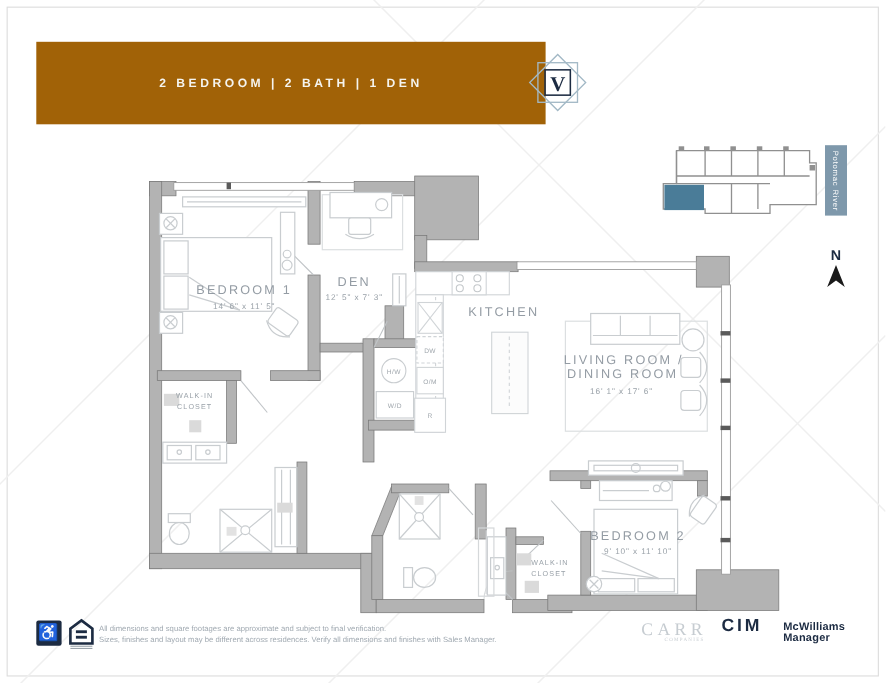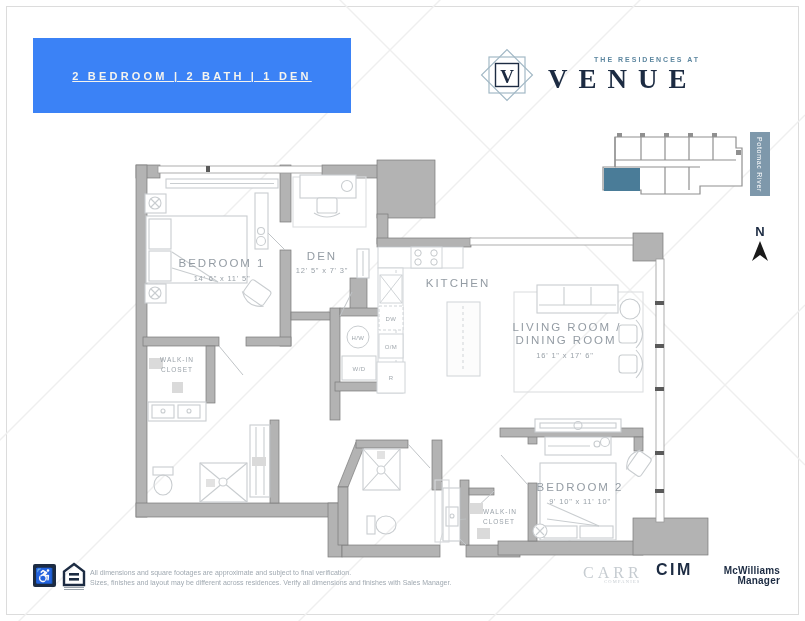--- a/index.html
+++ b/index.html
@@ -10,9 +10,9 @@
   .page-frame{position:absolute;inset:6px;border:1px solid #dcdcdc;pointer-events:none;}
   
   .header-box{
-    position:absolute;left:33px;top:38px;width:318px;height:75px;
-    background:#3b82f6;color:#f5f4ef;display:flex;flex-direction:column;
-    align-items:center;justify-content:center;gap:4px;text-decoration:underline;
+    position:absolute;left:33px;top:38px;width:463px;height:75px;
+    background:#a16207;color:#f5f4ef;display:flex;flex-direction:column;
+    align-items:center;justify-content:center;gap:4px;
   }
   .header-line{font-size:11px;font-weight:bold;letter-spacing:3.2px;white-space:nowrap;}
   

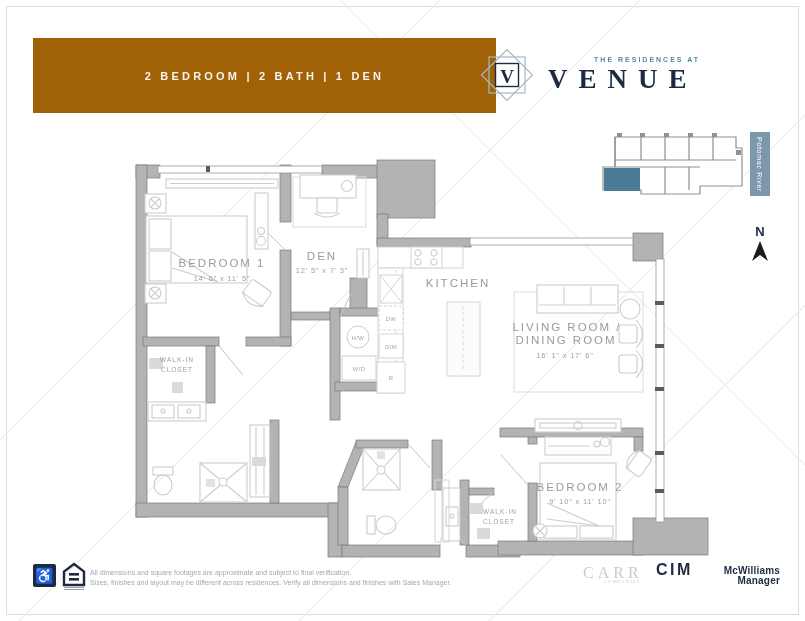--- a/index.html
+++ b/index.html
@@ -322,10 +322,6 @@
     <rect x="17.5" y="17.5" width="23" height="23" fill="none" stroke="#1c2b42" stroke-width="1.4"></rect>
     <text x="29" y="36.5" text-anchor="middle" font-family="Liberation Serif, serif" font-size="19" font-weight="bold" fill="#1c2b42">V</text>
   </svg>
-  <div class="brand-text">
-    <div class="brand-tagline">THE RESIDENCES AT</div>
-    <div class="brand-name">VENUE</div>
-  </div>
 </div>
 
 <div class="footer">

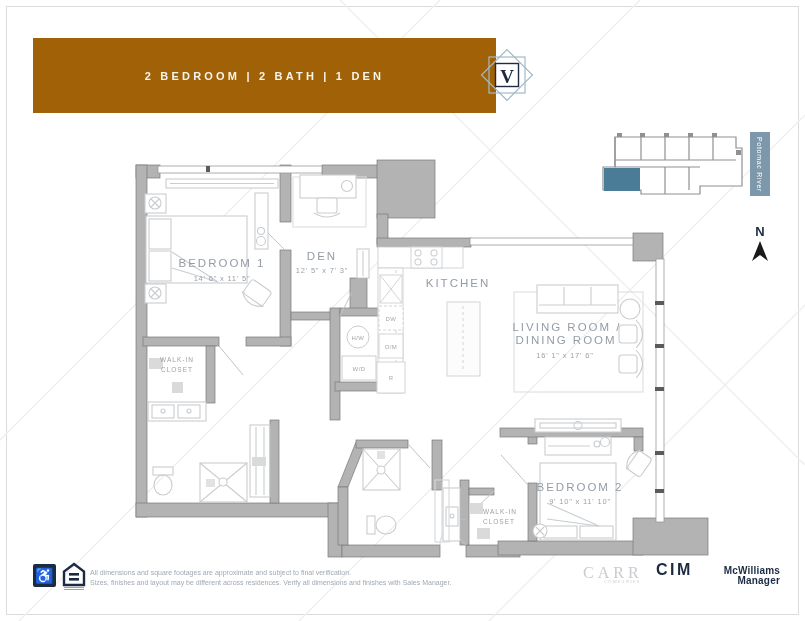--- a/index.html
+++ b/index.html
@@ -39,7 +39,7 @@
   .logo-carr-main{font-size:16px;letter-spacing:4px;line-height:12px;text-align:center;}
   .logo-carr-sub{font-size:4.5px;letter-spacing:1.2px;text-align:right;padding-right:2px;}
   .logo-cim{position:absolute;left:656px;top:1px;color:#1c2b42;font-size:16px;font-weight:600;letter-spacing:2.5px;}
-  .logo-mcw{position:absolute;left:712px;top:6px;width:68px;color:#1c2b42;text-align:right;font-weight:bold;}
+  .logo-mcw{position:absolute;left:712px;top:6px;width:68px;color:#1c2b42;text-align:left;font-weight:bold;}
   .logo-mcw div{font-size:10px;line-height:10px;letter-spacing:0.2px;}
   
   .room-label{font-family:"Liberation Sans",sans-serif;font-size:11.5px;fill:#949ca4;letter-spacing:2px;text-anchor:middle;}

